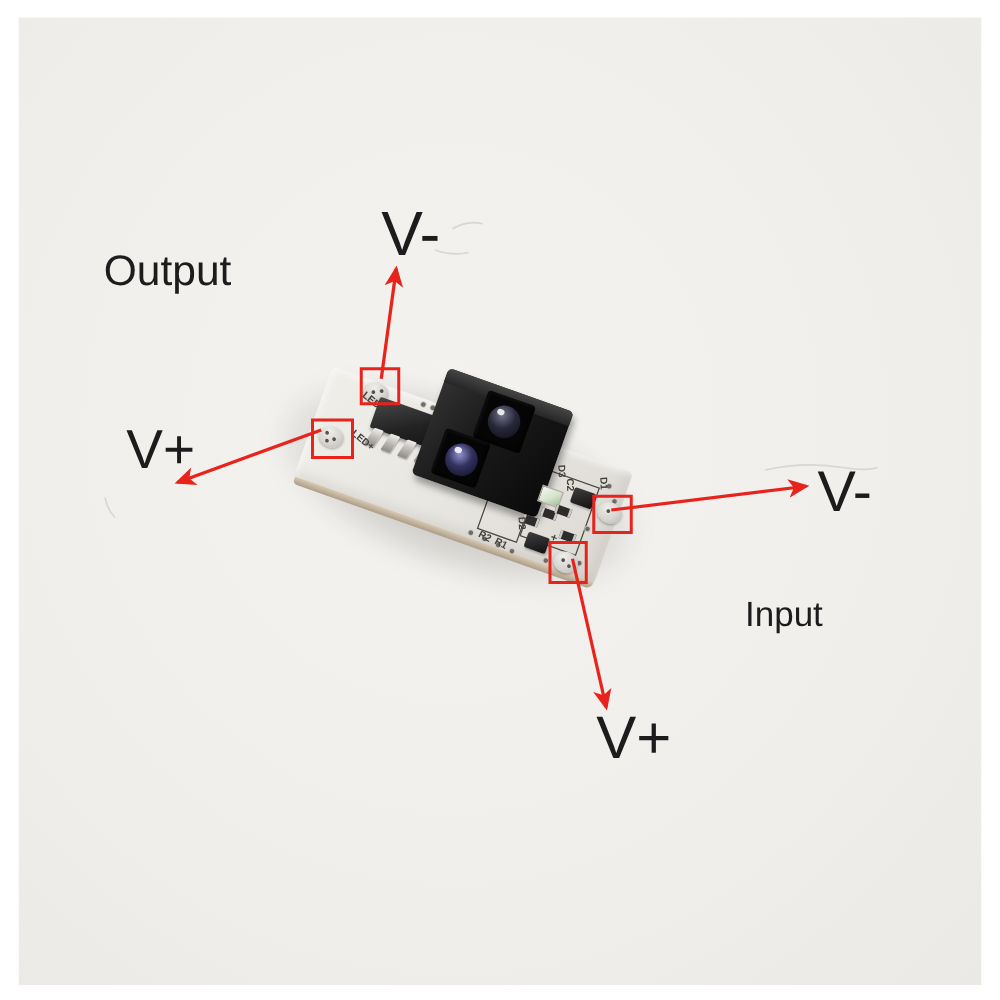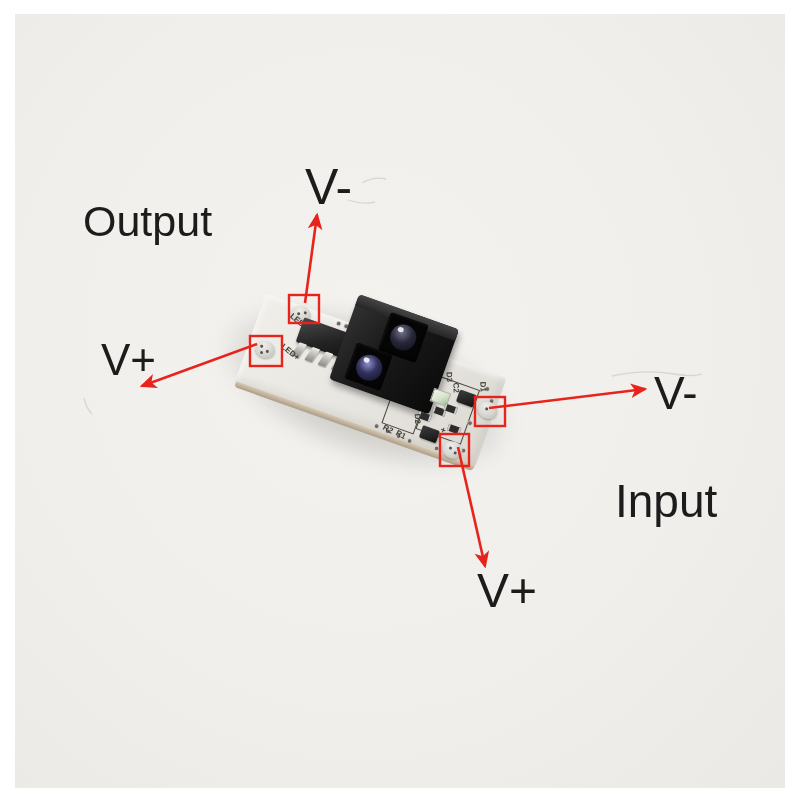--- a/index.html
+++ b/index.html
@@ -61,7 +61,7 @@
   
   .label{position:absolute;color:#1c1c1c;line-height:1;white-space:nowrap;
          font-family:"Liberation Sans",sans-serif;}
-  .lbl-output{left:83px;top:200px;font-size:43px;}
+  .lbl-output{left:83px;top:200px;font-size:34px;}
   .lbl-vminus-top{left:305px;top:162px;font-size:50px;}
   .lbl-vplus-left{left:101px;top:338px;font-size:44px;}
   .lbl-vminus-right{left:654px;top:370px;font-size:46px;}

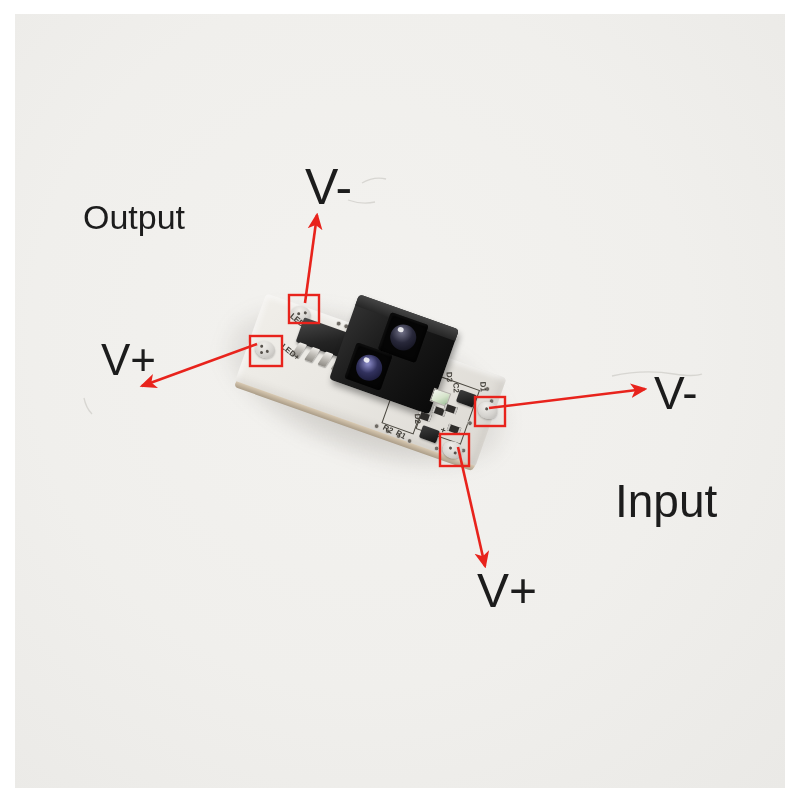--- a/index.html
+++ b/index.html
@@ -65,7 +65,7 @@
   .lbl-vminus-top{left:305px;top:162px;font-size:50px;}
   .lbl-vplus-left{left:101px;top:338px;font-size:44px;}
   .lbl-vminus-right{left:654px;top:370px;font-size:46px;}
-  .lbl-input{left:615px;top:478px;font-size:46px;}
+  .lbl-input{left:596px;top:478px;font-size:28px;}
   .lbl-vplus-bottom{left:477px;top:567px;font-size:48px;}
   .lbl-guidance{left:83px;top:688px;font-size:35px;}
 </style>

